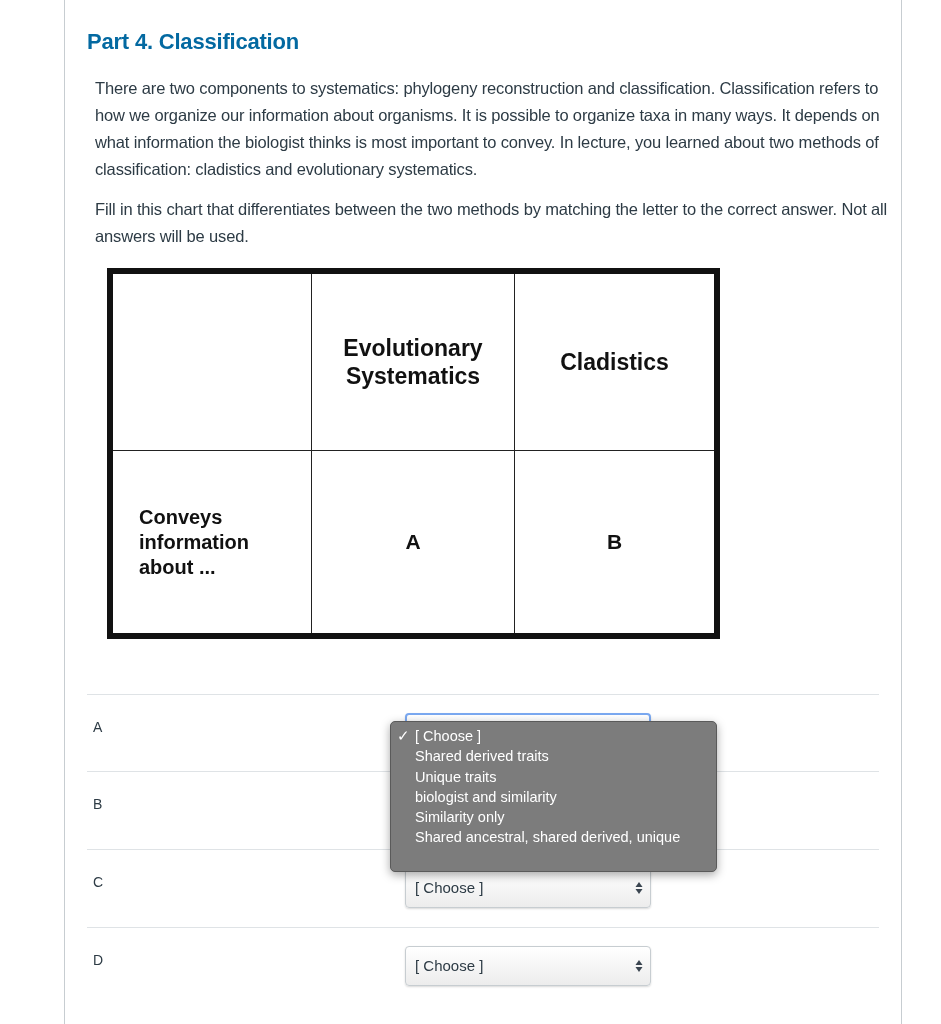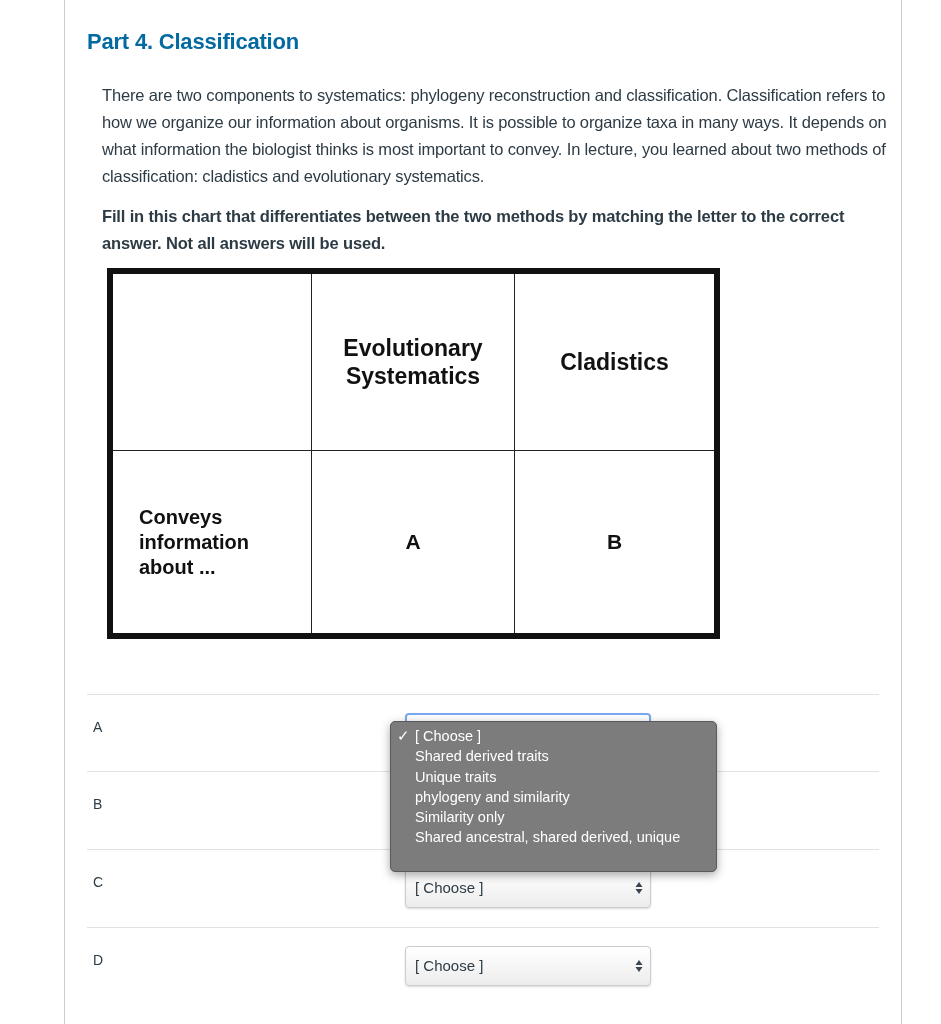--- a/index.html
+++ b/index.html
@@ -18,7 +18,7 @@
     }
     .para {
       position: absolute; left: 87px; width: 800px; font-size: 16.5px; line-height: 27px;
-      color: #2d3b45; margin: 15px; letter-spacing: -0.15px;
+      color: #2d3b45; margin: 8px; letter-spacing: -0.15px;
     }
     .p1 { top: 67px; }
     .p2 { top: 188px; font-weight: bold; }

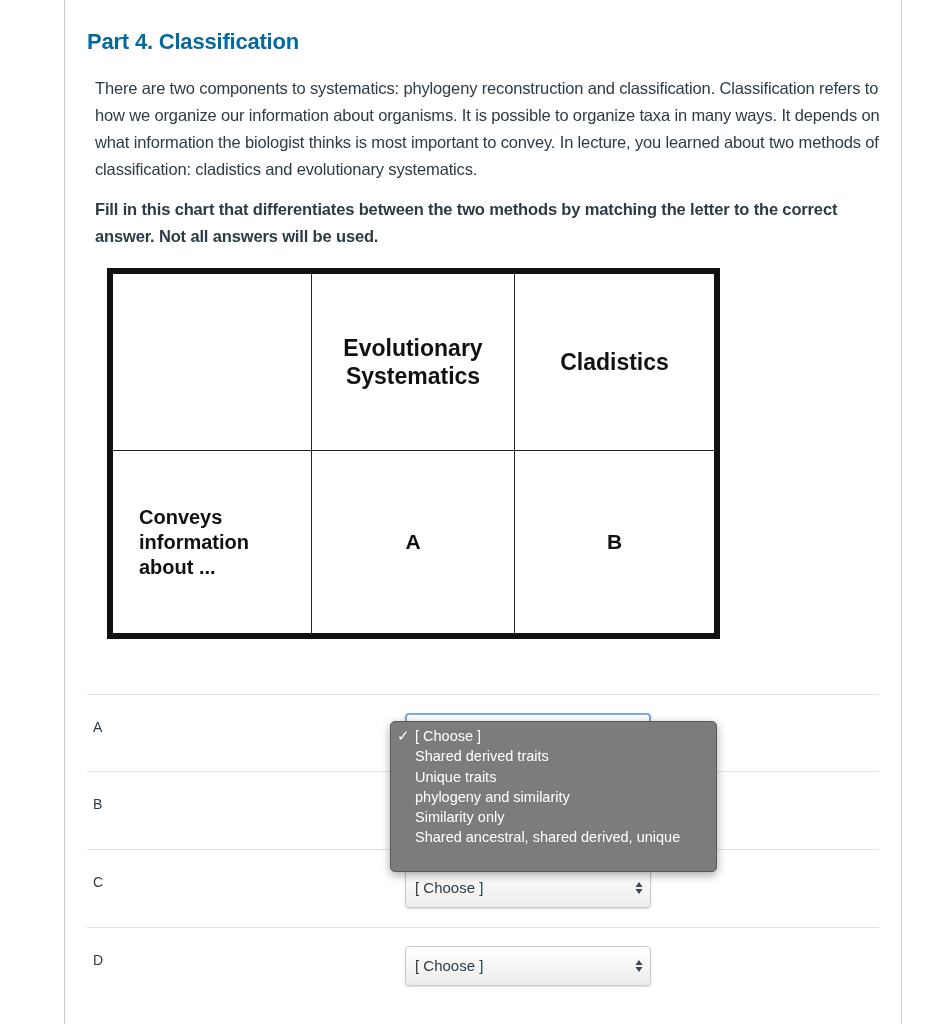--- a/index.html
+++ b/index.html
@@ -21,7 +21,7 @@
       color: #2d3b45; margin: 8px; letter-spacing: -0.15px;
     }
     .p1 { top: 67px; }
-    .p2 { top: 188px; font-weight: bold; }
+    .p2 { top: 188px; }
     .chart {
       position: absolute; left: 107px; top: 268px; width: 613px; height: 371px;
       box-sizing: border-box; border: 6px solid #111; background: #fff;

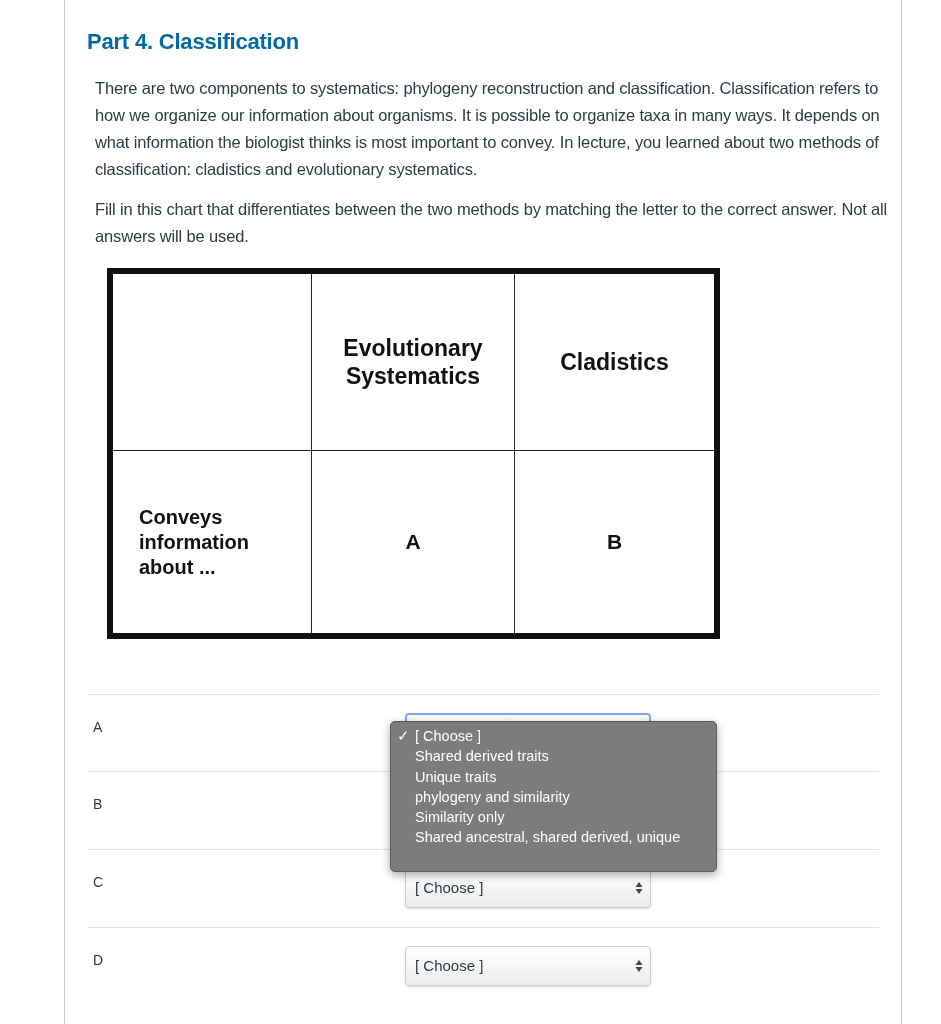--- a/index.html
+++ b/index.html
@@ -149,7 +149,7 @@
   </div>
   <div class="opt">Shared derived traits</div>
   <div class="opt">Unique traits</div>
-  <div class="opt">phylogeny and similarity</div>
+  <div class="opt">biologist and similarity</div>
   <div class="opt">Similarity only</div>
   <div class="opt">Shared ancestral, shared derived, unique</div>
 </div>

